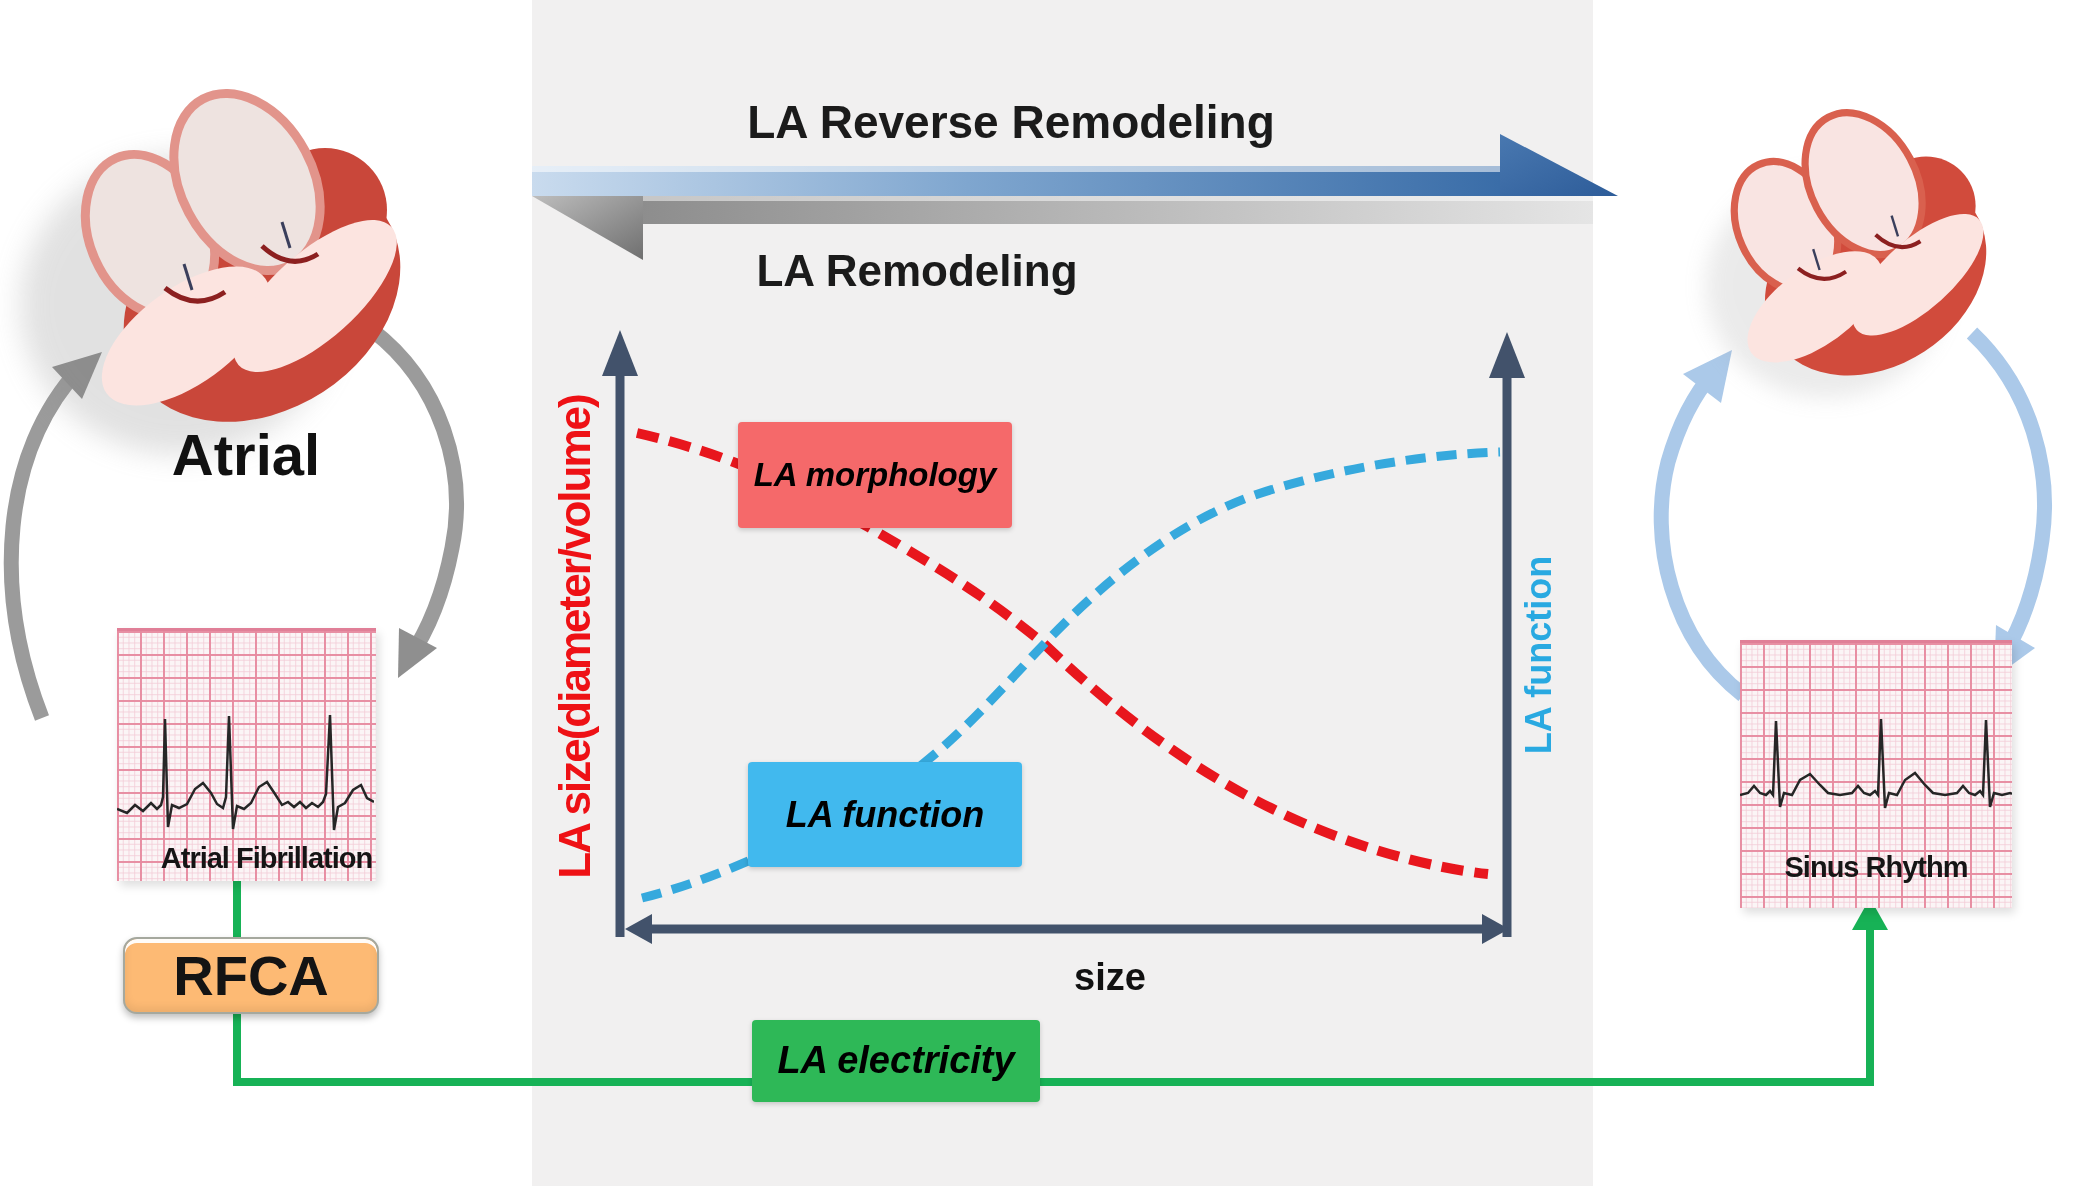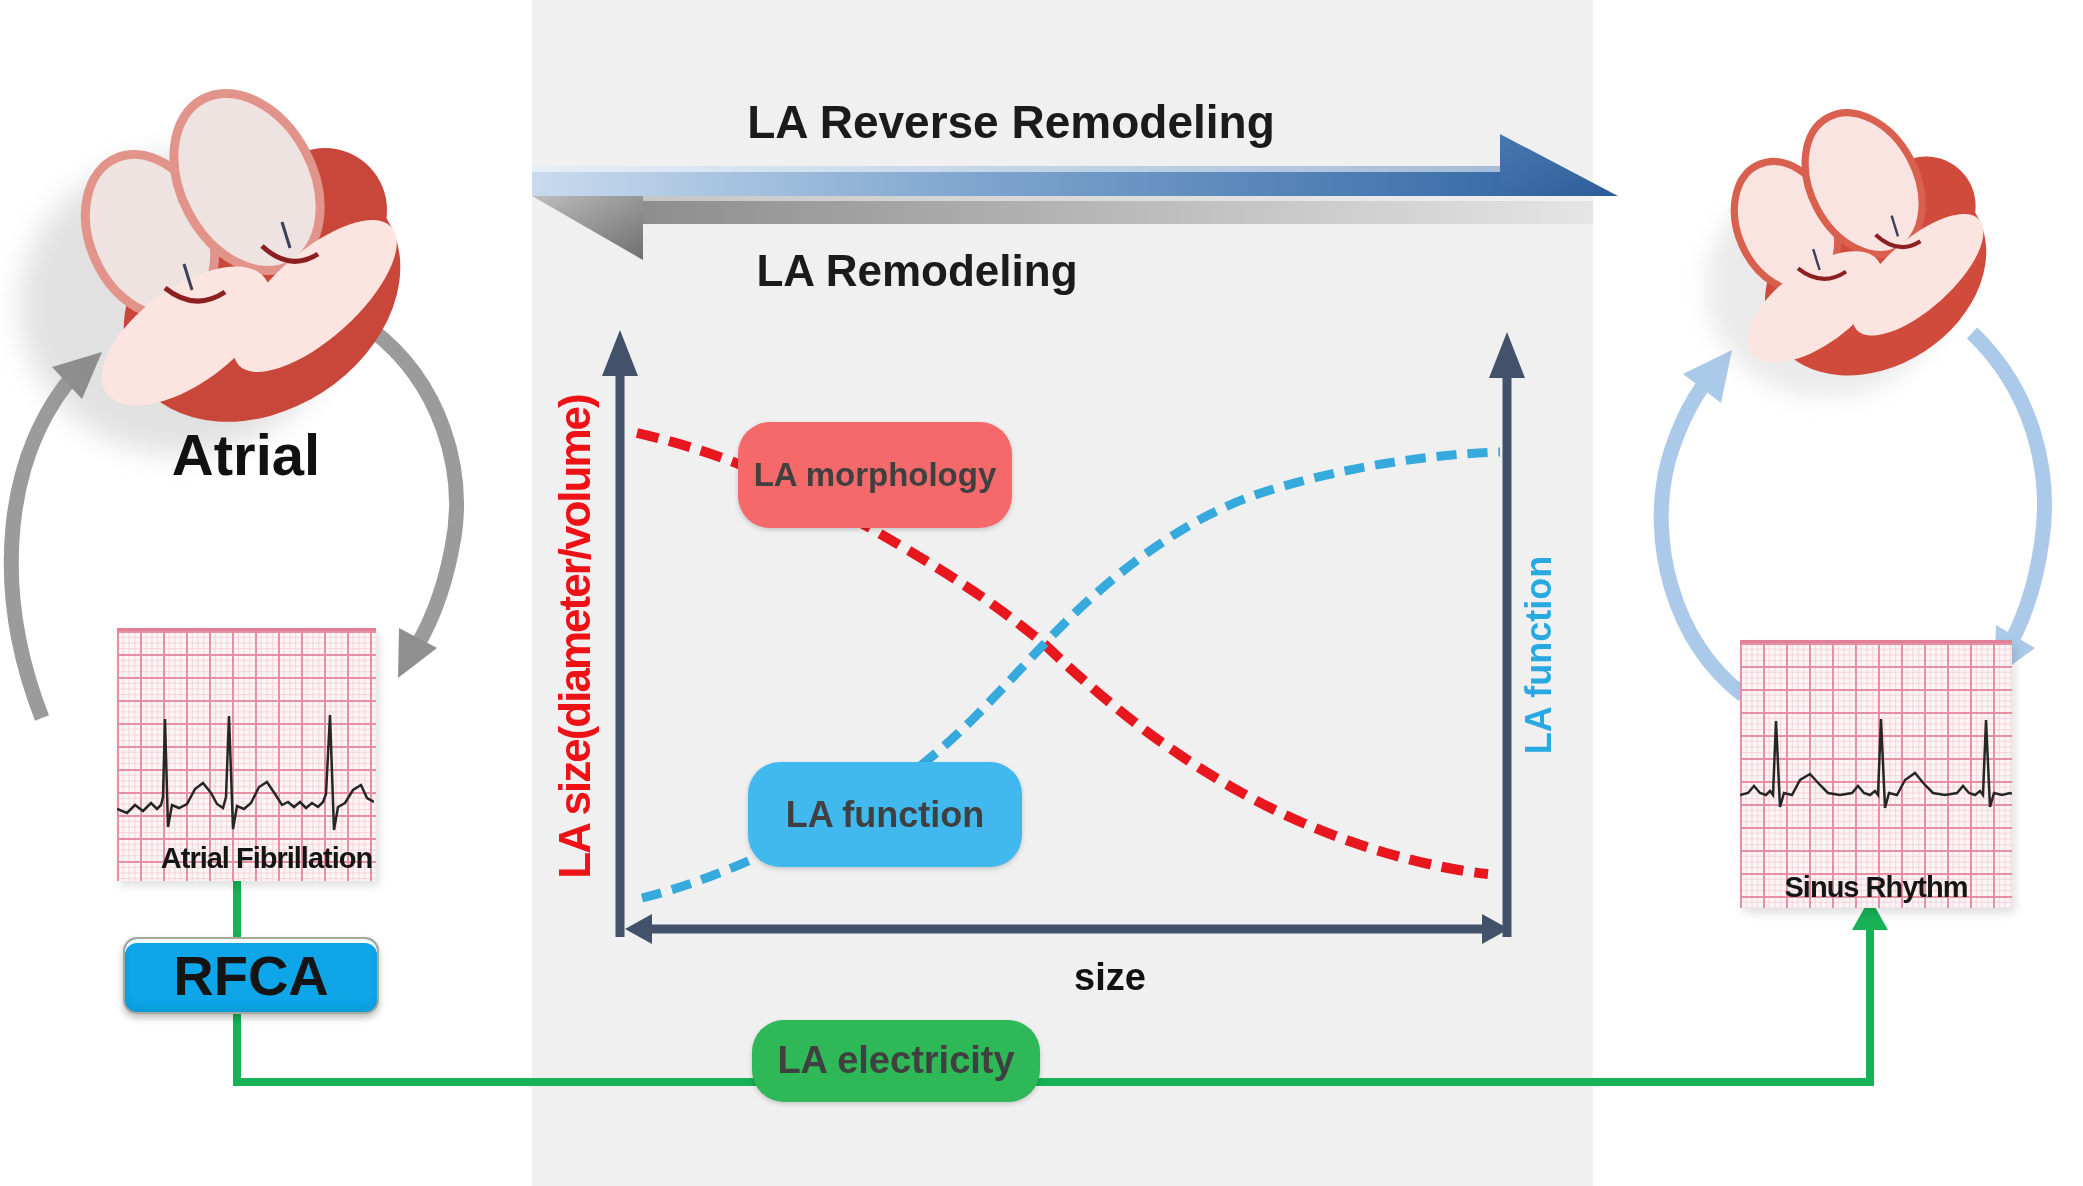--- a/index.html
+++ b/index.html
@@ -17,8 +17,8 @@
   #ylabel-right{left:1539px;top:655px;font-size:36px;}
   #xlabel-time{left:1110px;top:978px;font-size:38px;color:#111;}
   #hfpef{left:246px;top:455px;font-size:58px;color:#111;}
-  .chip{display:flex;align-items:center;justify-content:center;color:#404040;
-        border-radius:32px;box-shadow:0 2px 5px rgba(0,0,0,.18);}
+  .chip{display:flex;align-items:center;justify-content:center;color:#000000;
+        border-radius:4px;box-shadow:0 2px 5px rgba(0,0,0,.18);font-style:italic;}
   #chip-morph{left:738px;top:422px;width:274px;height:106px;font-size:33px;}
   #chip-func{left:748px;top:762px;width:274px;height:105px;font-size:36px;}
   #chip-elec{left:752px;top:1020px;width:288px;height:82px;font-size:38px;}

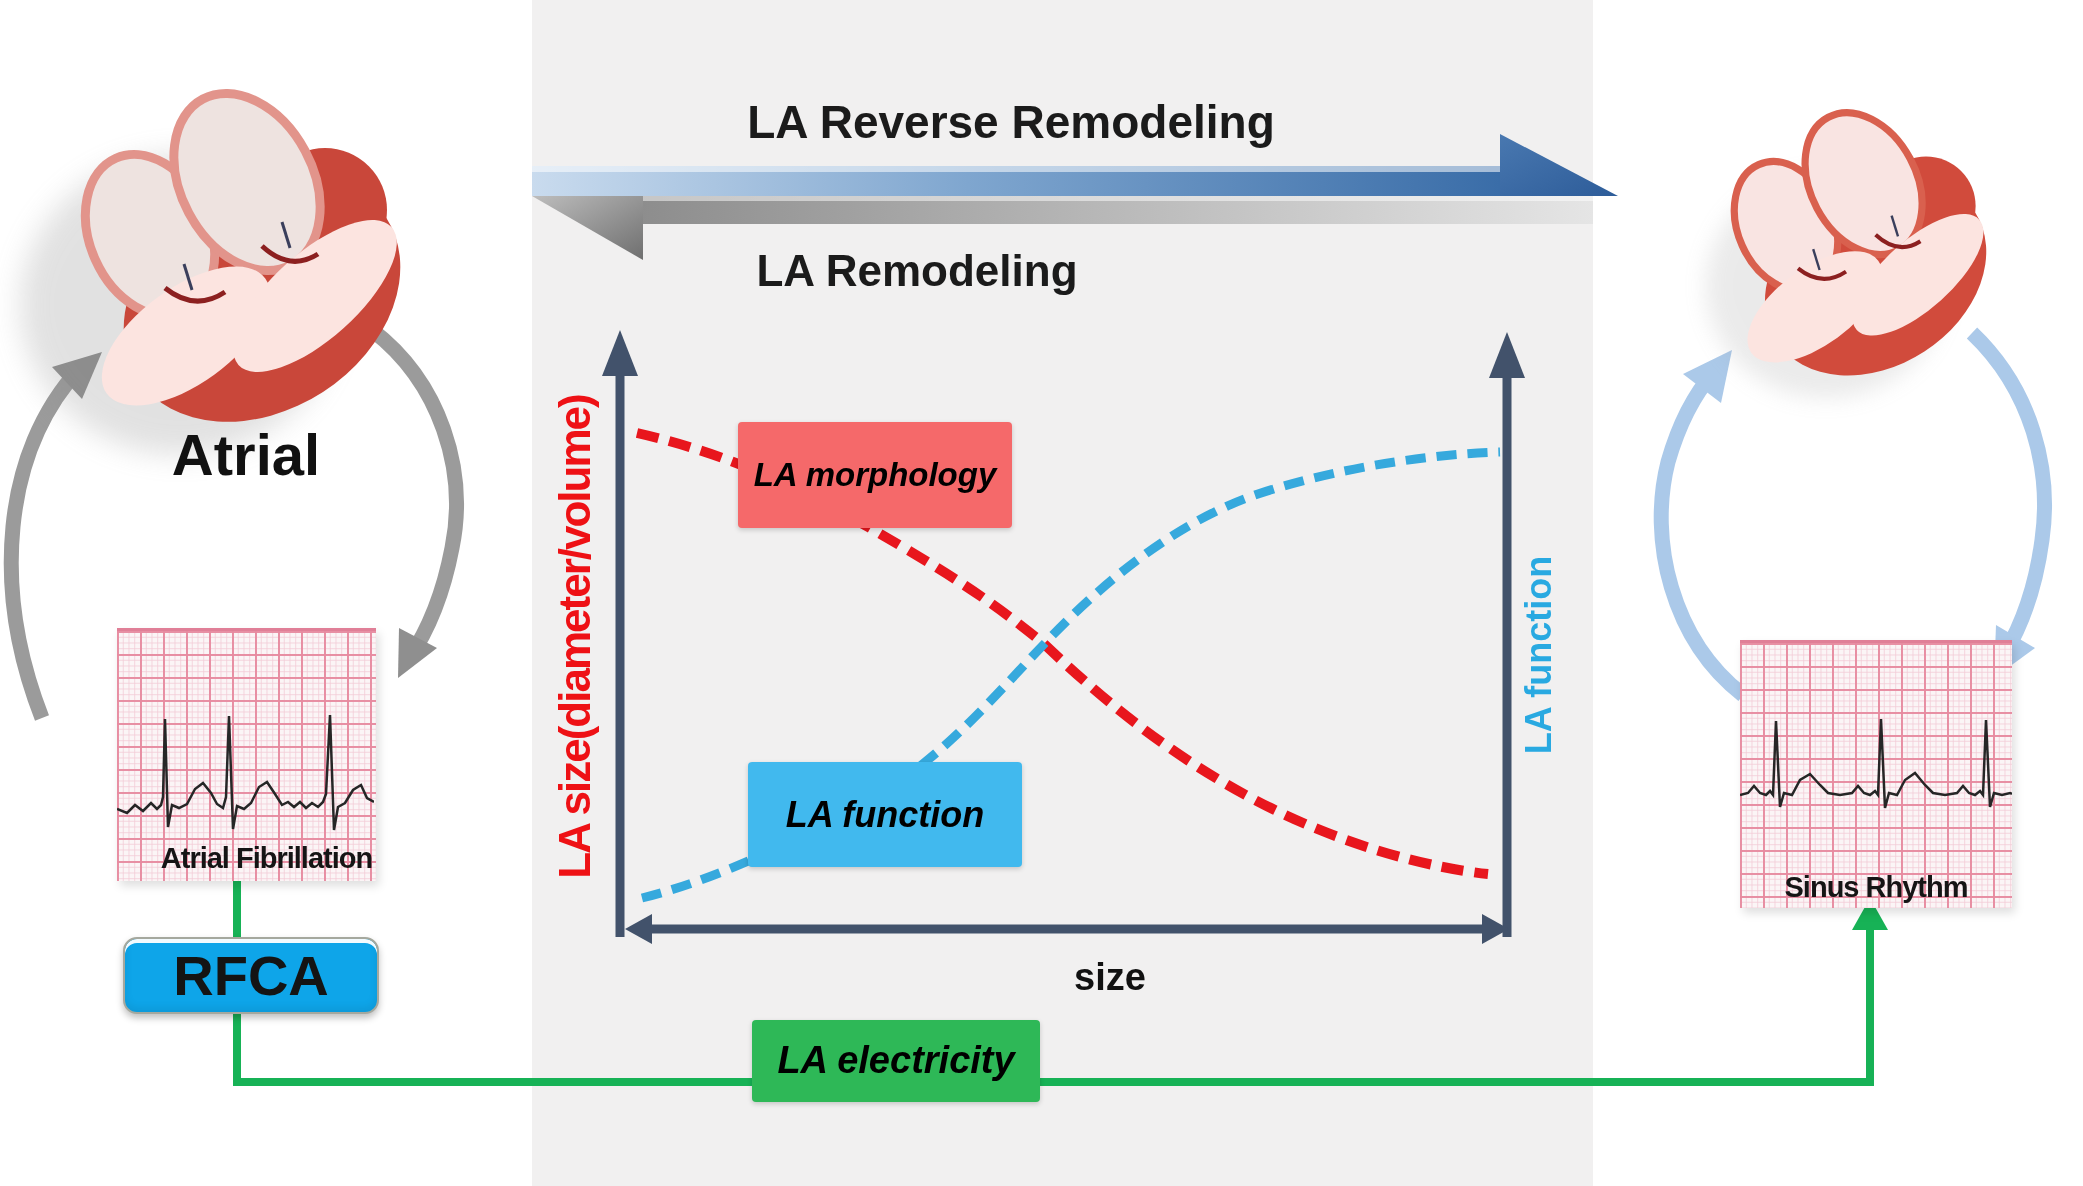--- a/index.html
+++ b/index.html
@@ -40,7 +40,7 @@
   .ecg svg{position:absolute;left:0;top:0;}
   .ecg-label{position:absolute;width:100%;text-align:center;font-weight:bold;color:#151515;}
   #ecg-left .ecg-label{bottom:6px;font-size:29px;letter-spacing:-1px;}
-  #ecg-right .ecg-label{bottom:4px;font-size:29px;letter-spacing:-1px;text-align:center;}
+  #ecg-right .ecg-label{bottom:24px;font-size:29px;letter-spacing:-1px;text-align:center;}
 </style>
 </head>
 <body>

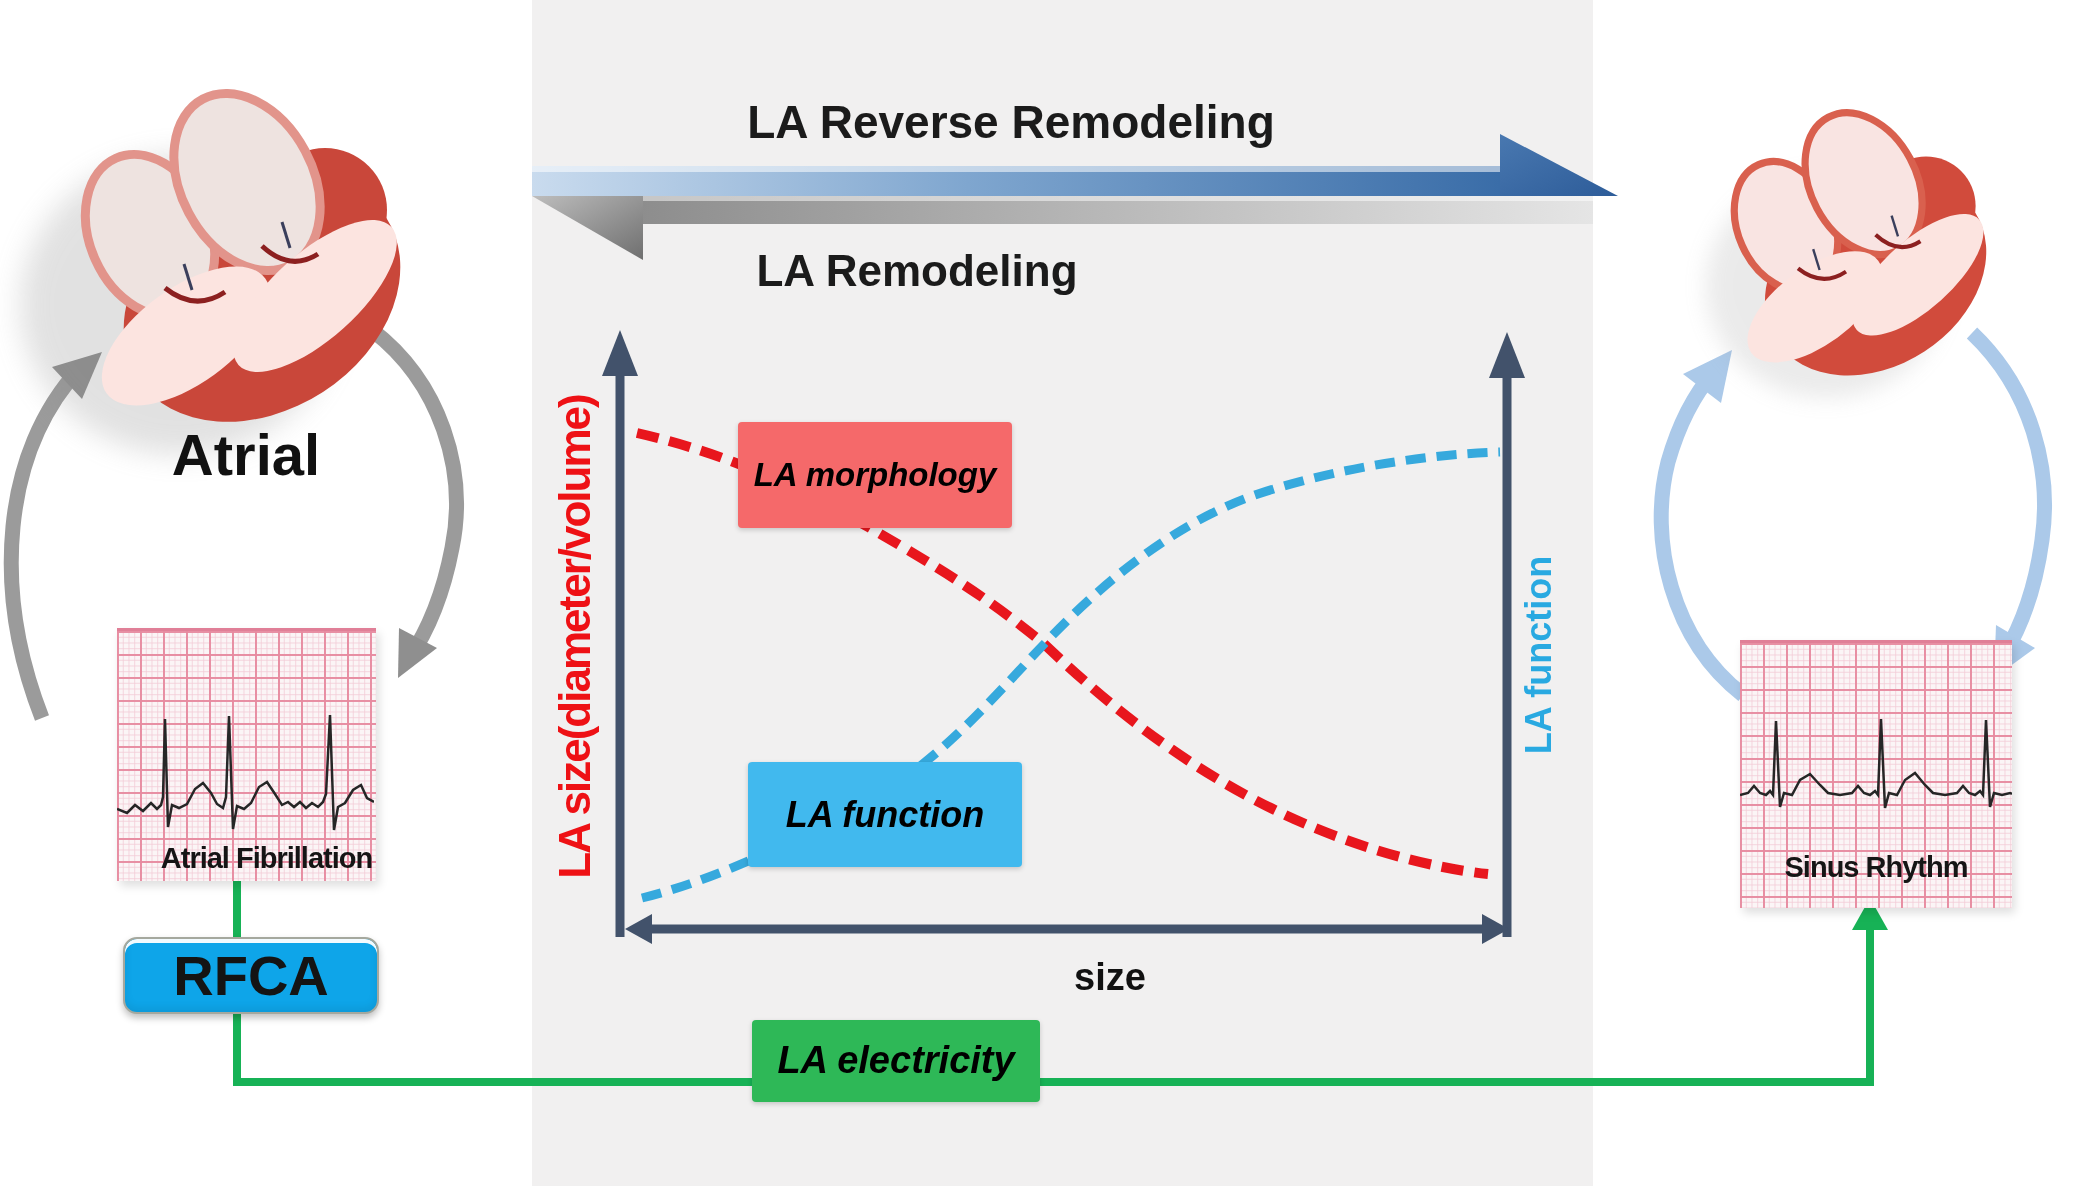--- a/index.html
+++ b/index.html
@@ -168,7 +168,7 @@
     <div class="ecg-label">Atrial Fibrillation</div>
   </div>
 
-  <div id="rfca" class="abs lbl" style="background: #0ea5e9;">RFCA</div>
+  <div id="rfca" class="abs lbl" style="background: #fdba74;">RFCA</div>
 
   <div id="ecg-right" class="abs ecg">
     <svg width="272" height="265" viewBox="0 0 272 265">

